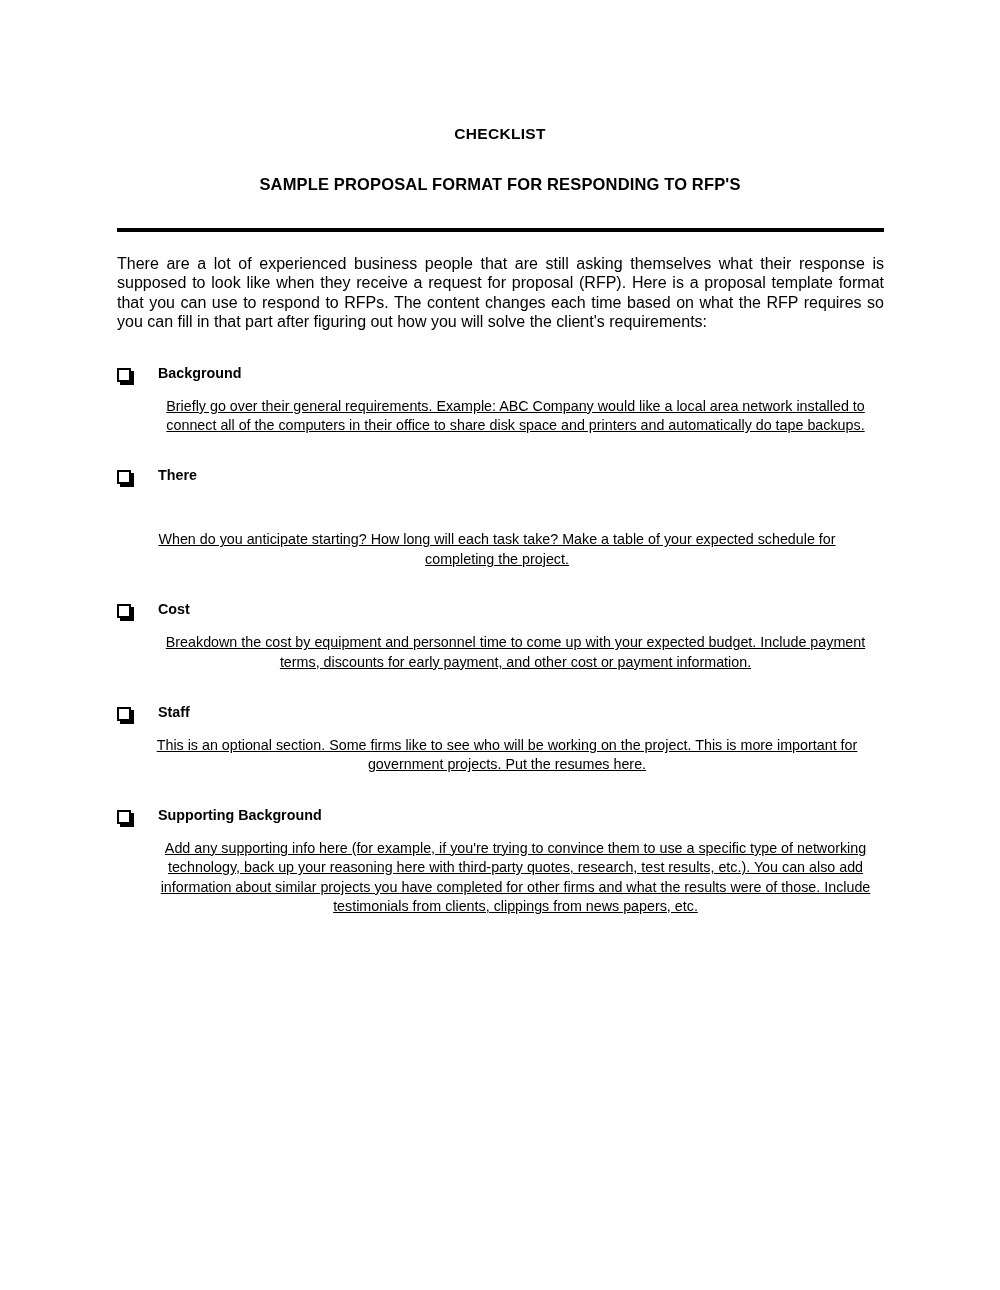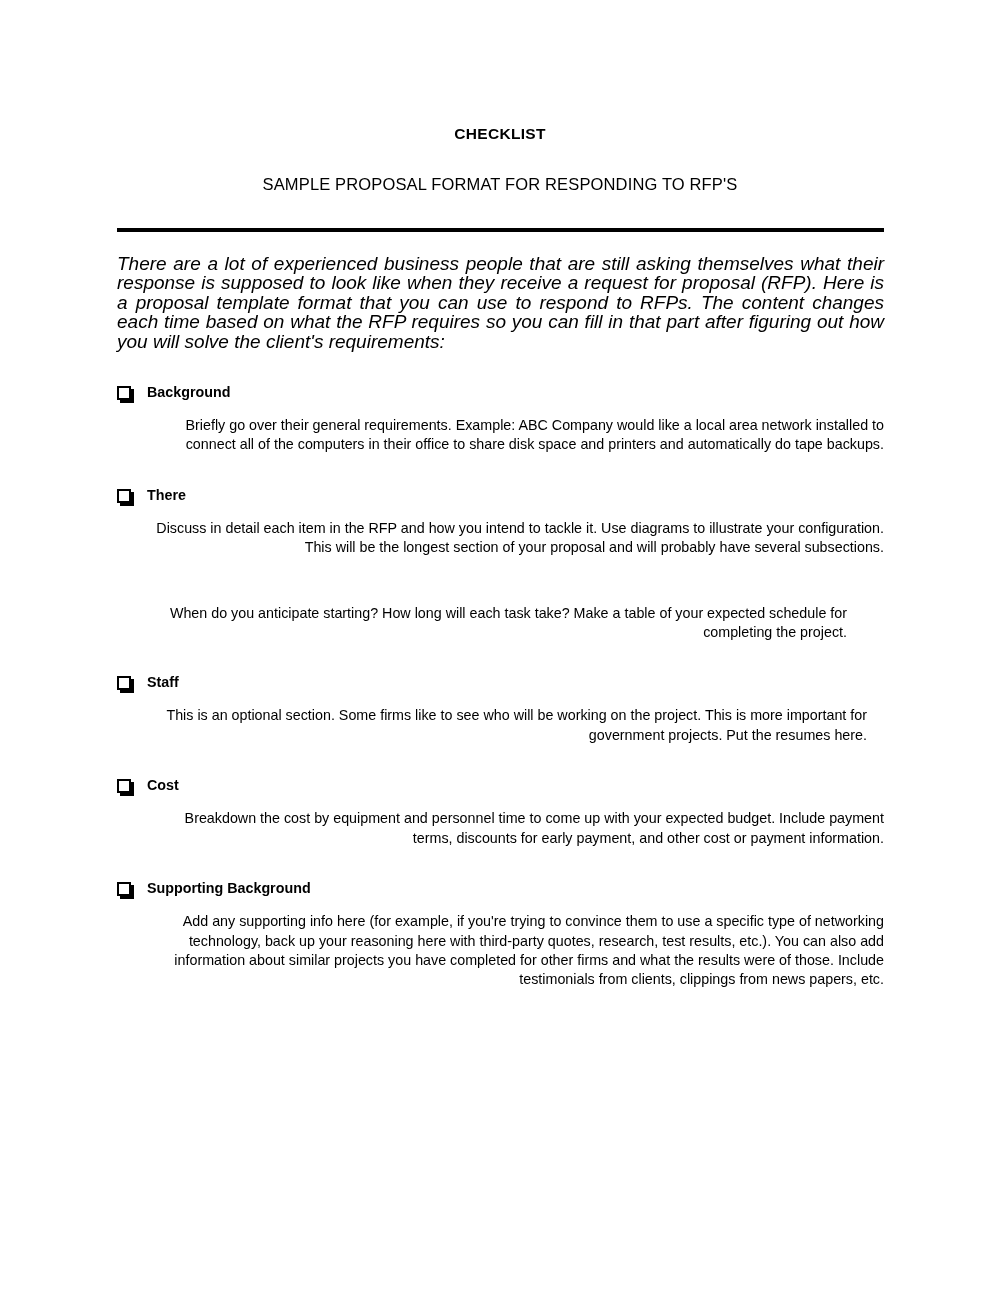--- a/index.html
+++ b/index.html
@@ -40,7 +40,7 @@
   }
   .doc-subtitle {
     font-size: 16.5px;
-    font-weight: normal;
+    font-weight: bold;
     letter-spacing: 0.15px;
     line-height: 21px;
     margin: 0;

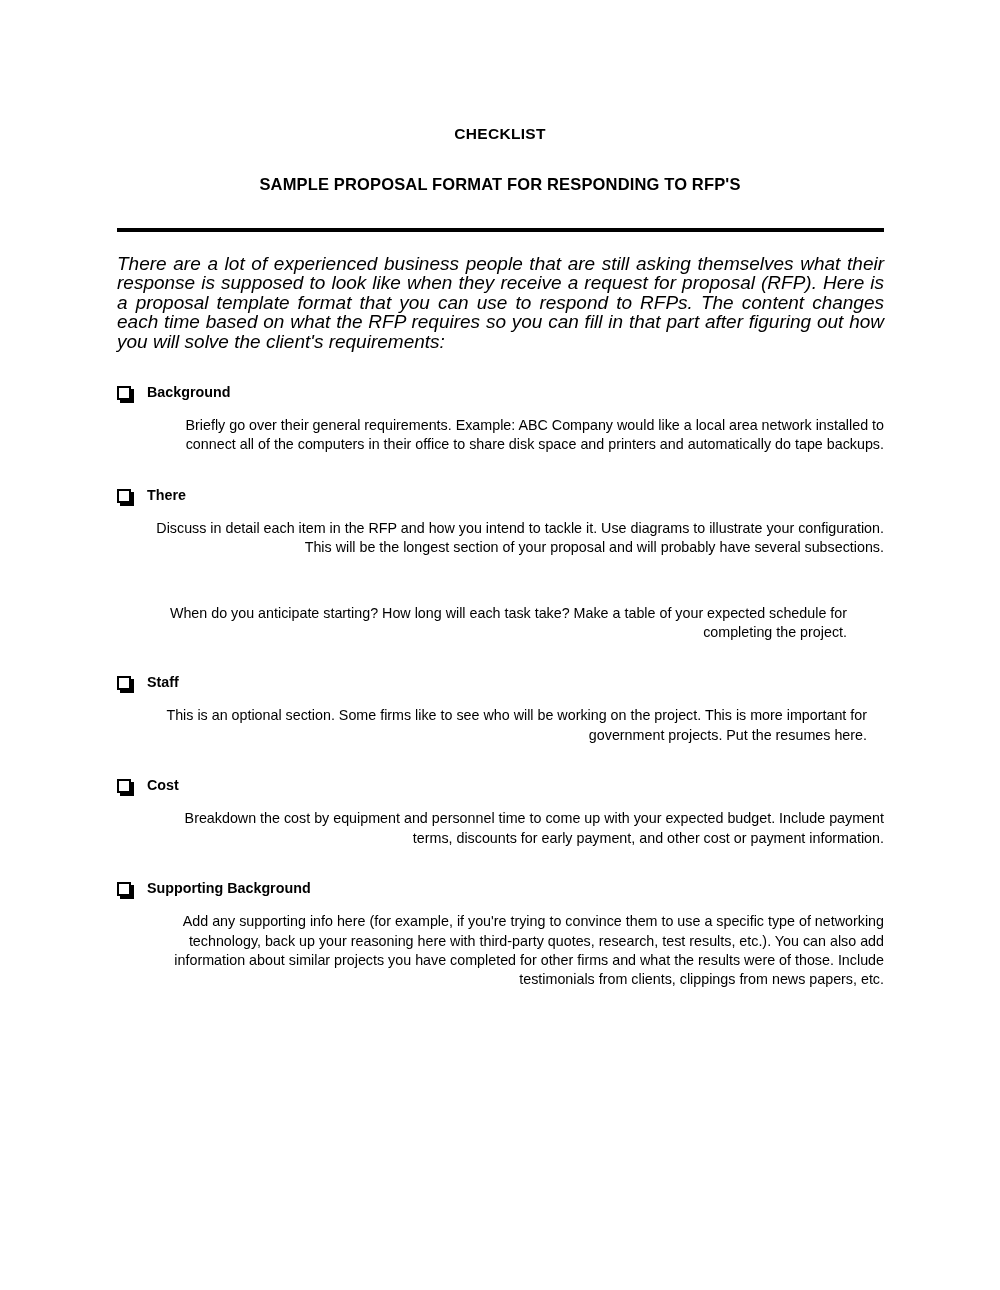--- a/index.html
+++ b/index.html
@@ -66,12 +66,11 @@
   }
 
   .intro {
-    font-size: 19px;
+    font-size: 16px;
     line-height: 19.4px;
     text-align: justify;
     text-justify: inter-word;
     margin: 0;
-    font-style: italic;
   }
 
   

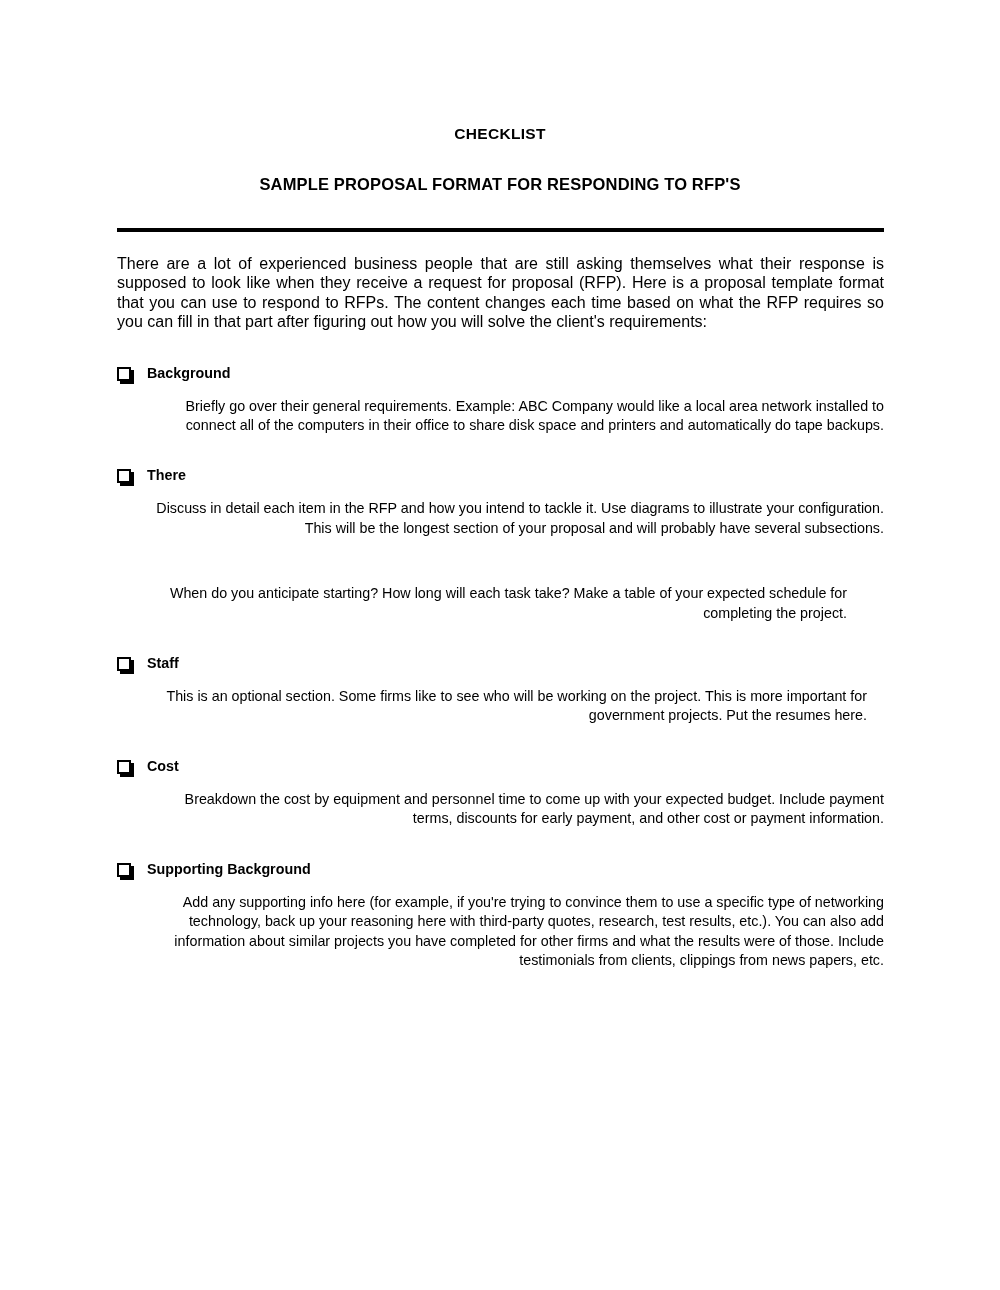--- a/index.html
+++ b/index.html
@@ -82,8 +82,8 @@
   }
   .section-head {
     display: flex;
-    align-items: center;
-    gap: 0;
+    align-items: flex-end;
+    gap: 11px;
   }
   .checkbox-glyph {
     position: relative;

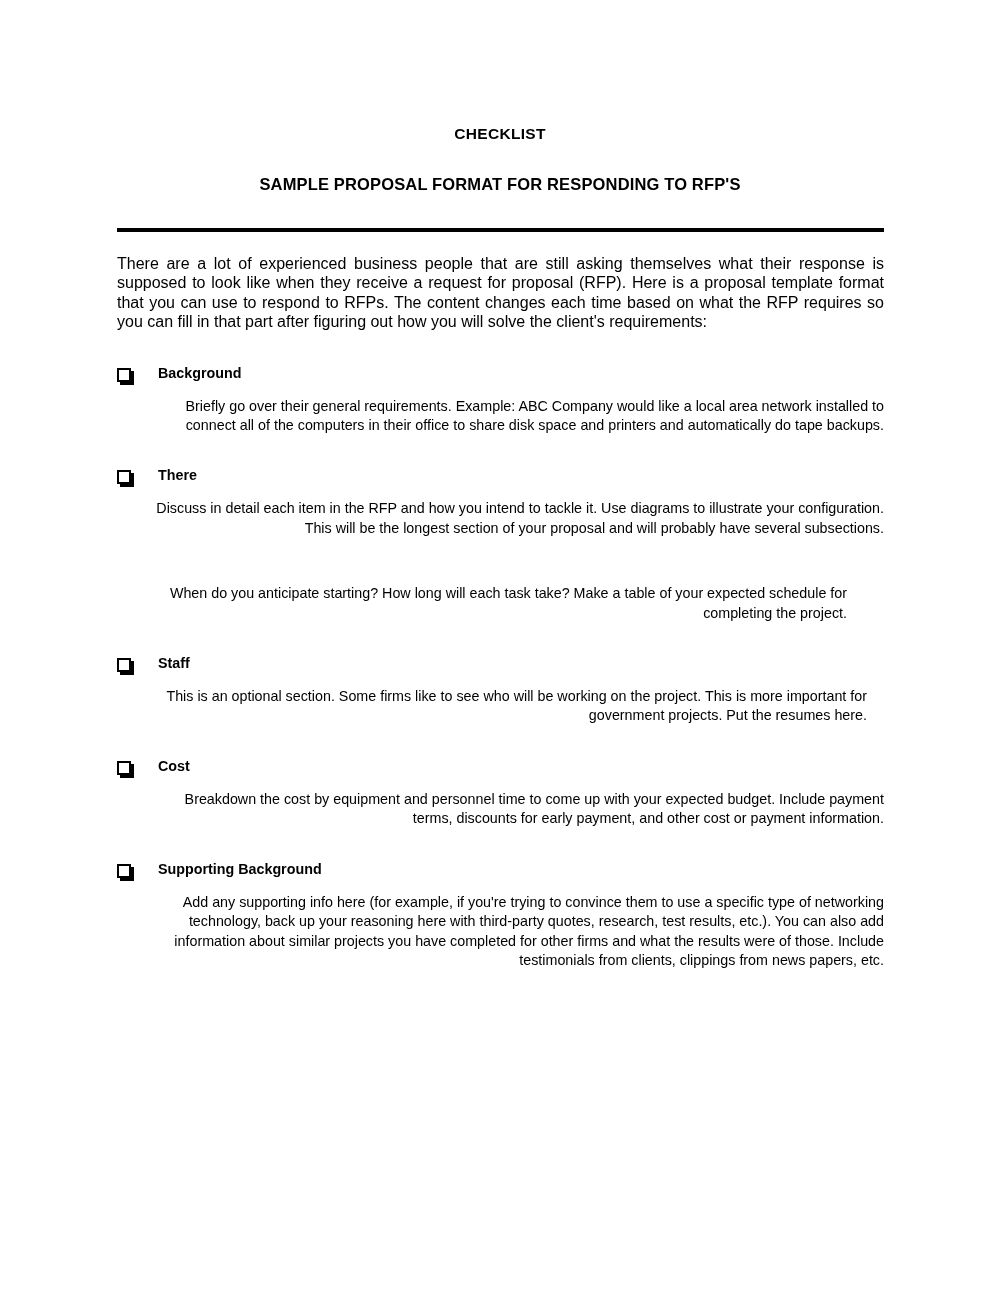--- a/index.html
+++ b/index.html
@@ -119,11 +119,12 @@
   .section-body {
     font-size: 14.3px;
     line-height: 19.4px;
-    text-align: right;
+    text-align: center;
     margin: 0;
     padding-left: 30px;
     padding-top: 15px;
     max-width: 740px;
+    text-decoration: underline;
   }
 
   

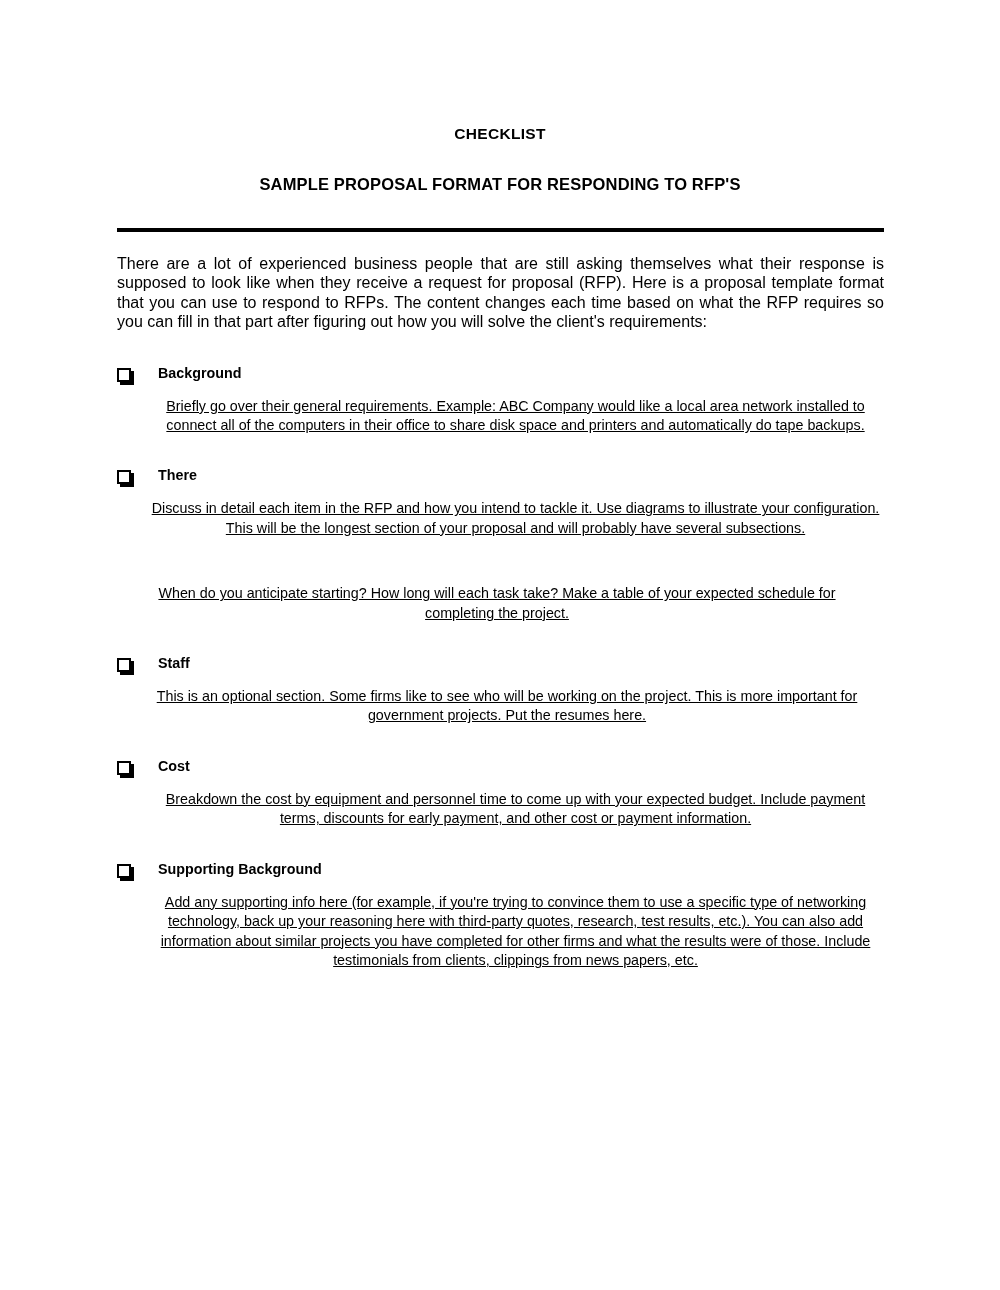--- a/index.html
+++ b/index.html
@@ -170,7 +170,6 @@
         </span>
         <span class="section-label">There</span>
       </div>
-      <p class="section-body w-scope">Discuss in detail each item in the RFP and how you intend to tackle it. Use diagrams to illustrate your configuration. This will be the longest section of your proposal and will probably have several subsections.</p>
     </div>
 
     <div class="section">

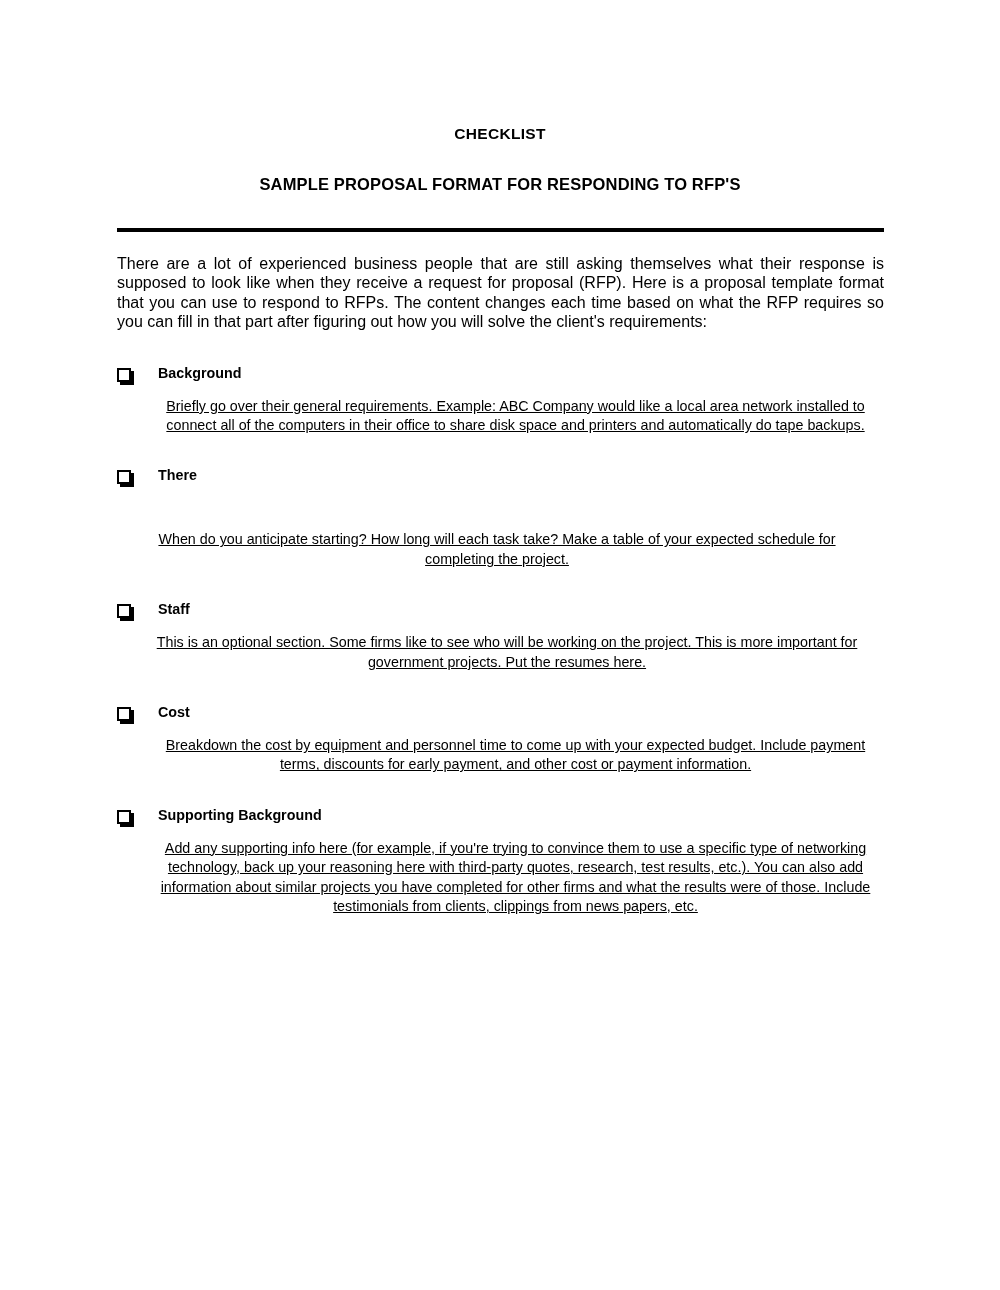--- a/index.html
+++ b/index.html
@@ -182,20 +182,20 @@
           <span class="shadow"></span>
             <span class="box"></span>
         </span>
+        <span class="section-label">Cost</span>
+      </div>
+      <p class="section-body w-cost">Breakdown the cost by equipment and personnel time to come up with your expected budget. Include payment terms, discounts for early payment, and other cost or payment information.</p>
+    </div>
+
+    <div class="section">
+      <div class="section-head">
+        <span class="checkbox-glyph">
+          <span class="shadow"></span>
+            <span class="box"></span>
+        </span>
         <span class="section-label">Staff</span>
       </div>
       <p class="section-body w-staff">This is an optional section. Some firms like to see who will be working on the project. This is more important for government projects. Put the resumes here.</p>
-    </div>
-
-    <div class="section">
-      <div class="section-head">
-        <span class="checkbox-glyph">
-          <span class="shadow"></span>
-            <span class="box"></span>
-        </span>
-        <span class="section-label">Cost</span>
-      </div>
-      <p class="section-body w-cost">Breakdown the cost by equipment and personnel time to come up with your expected budget. Include payment terms, discounts for early payment, and other cost or payment information.</p>
     </div>
 
     <div class="section">

